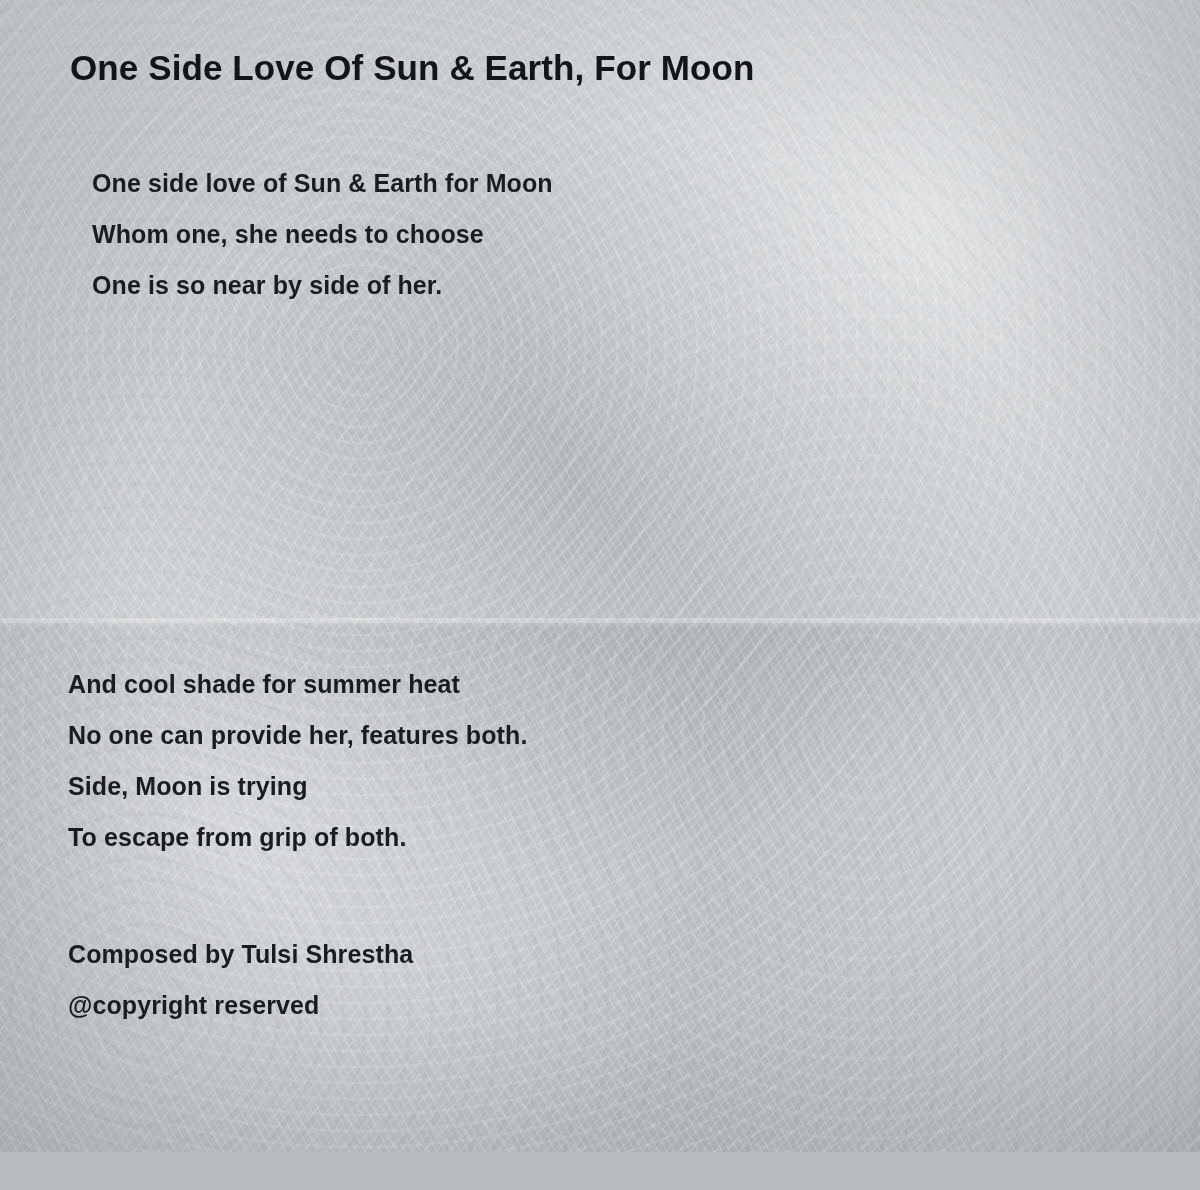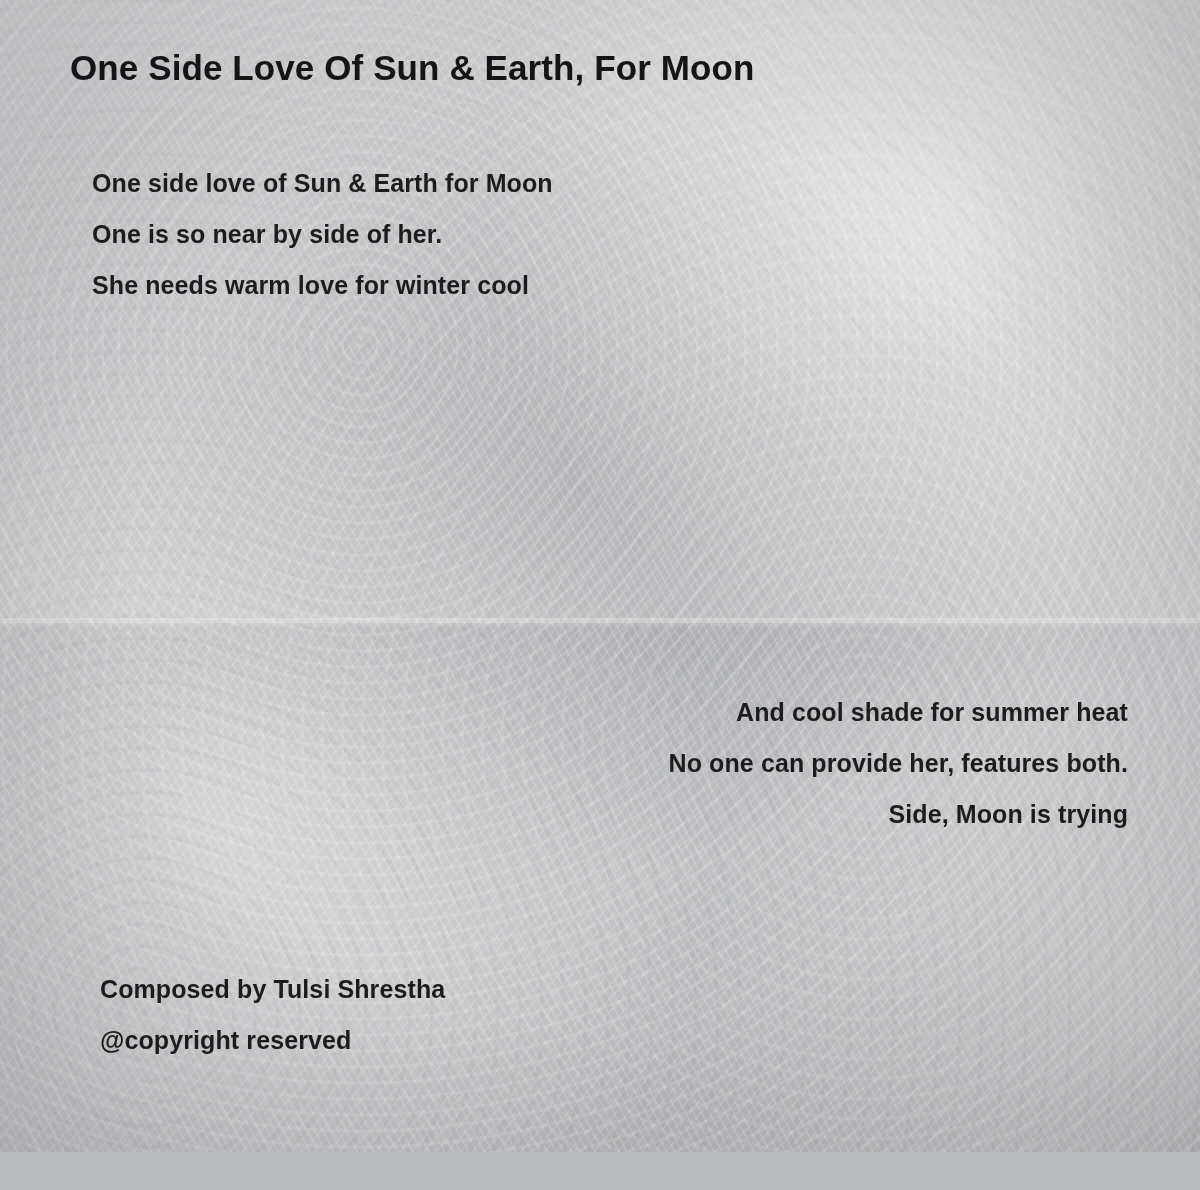--- a/index.html
+++ b/index.html
@@ -143,6 +143,7 @@
 
     <div class="stanza stanza-1">
       <div class="poem-line">One side love of Sun &amp; Earth for Moon</div>
+      <div class="poem-line">Whom one, she needs to choose</div>
       <div class="poem-line">One is so near by side of her.</div>
       <div class="poem-line">She needs warm love for winter cool</div>
     </div>

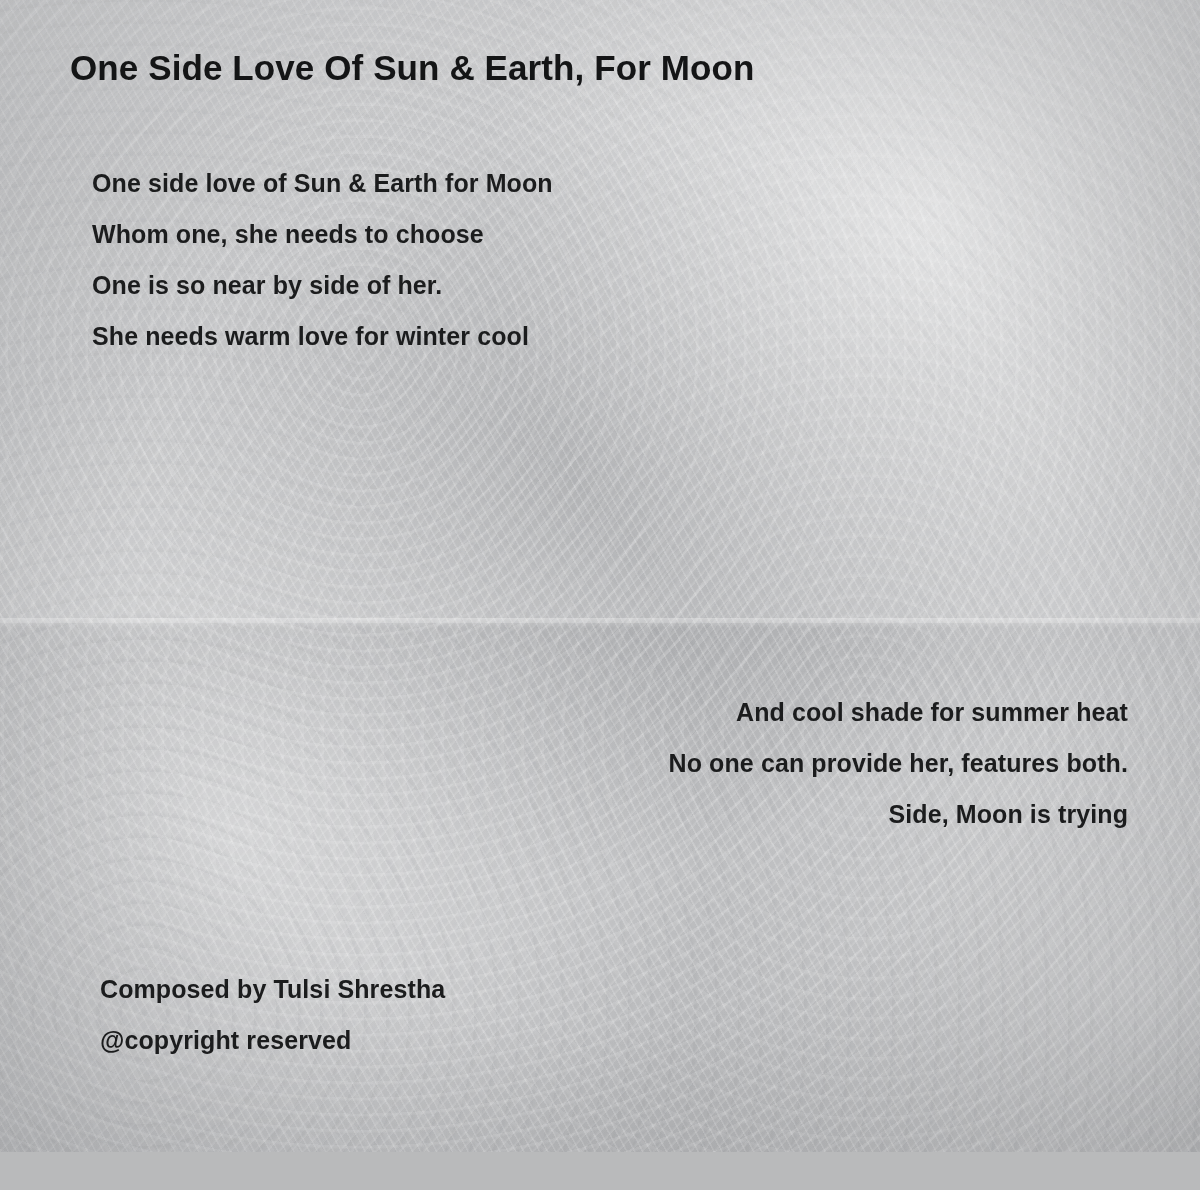--- a/index.html
+++ b/index.html
@@ -145,7 +145,6 @@
       <div class="poem-line">One side love of Sun &amp; Earth for Moon</div>
       <div class="poem-line">Whom one, she needs to choose</div>
       <div class="poem-line">One is so near by side of her.</div>
-      <div class="poem-line">She needs warm love for winter cool</div>
     </div>
 
     <div class="stanza stanza-2">

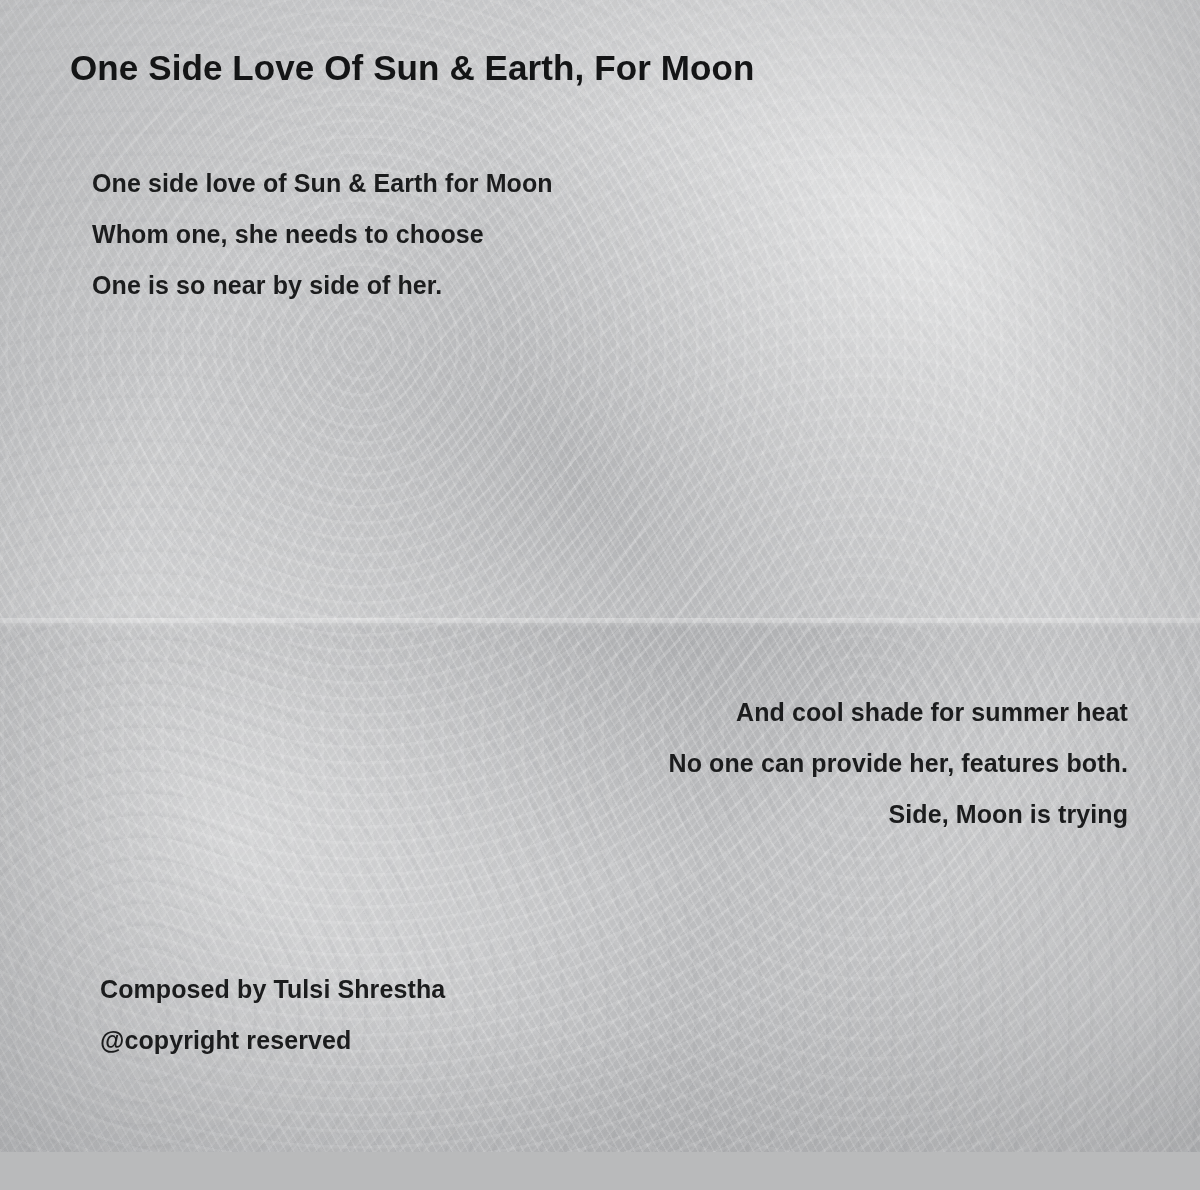--- a/index.html
+++ b/index.html
@@ -101,7 +101,7 @@
     width: 1060px;
   }
   .stanza-1 { top: 158px; margin-left: 24px; }
-  .stanza-2 { top: 687px; text-align: right; }
+  .stanza-2 { top: 659px; }
   .credits  { top: 964px; margin-left: 32px; }
 
   .poem-line {

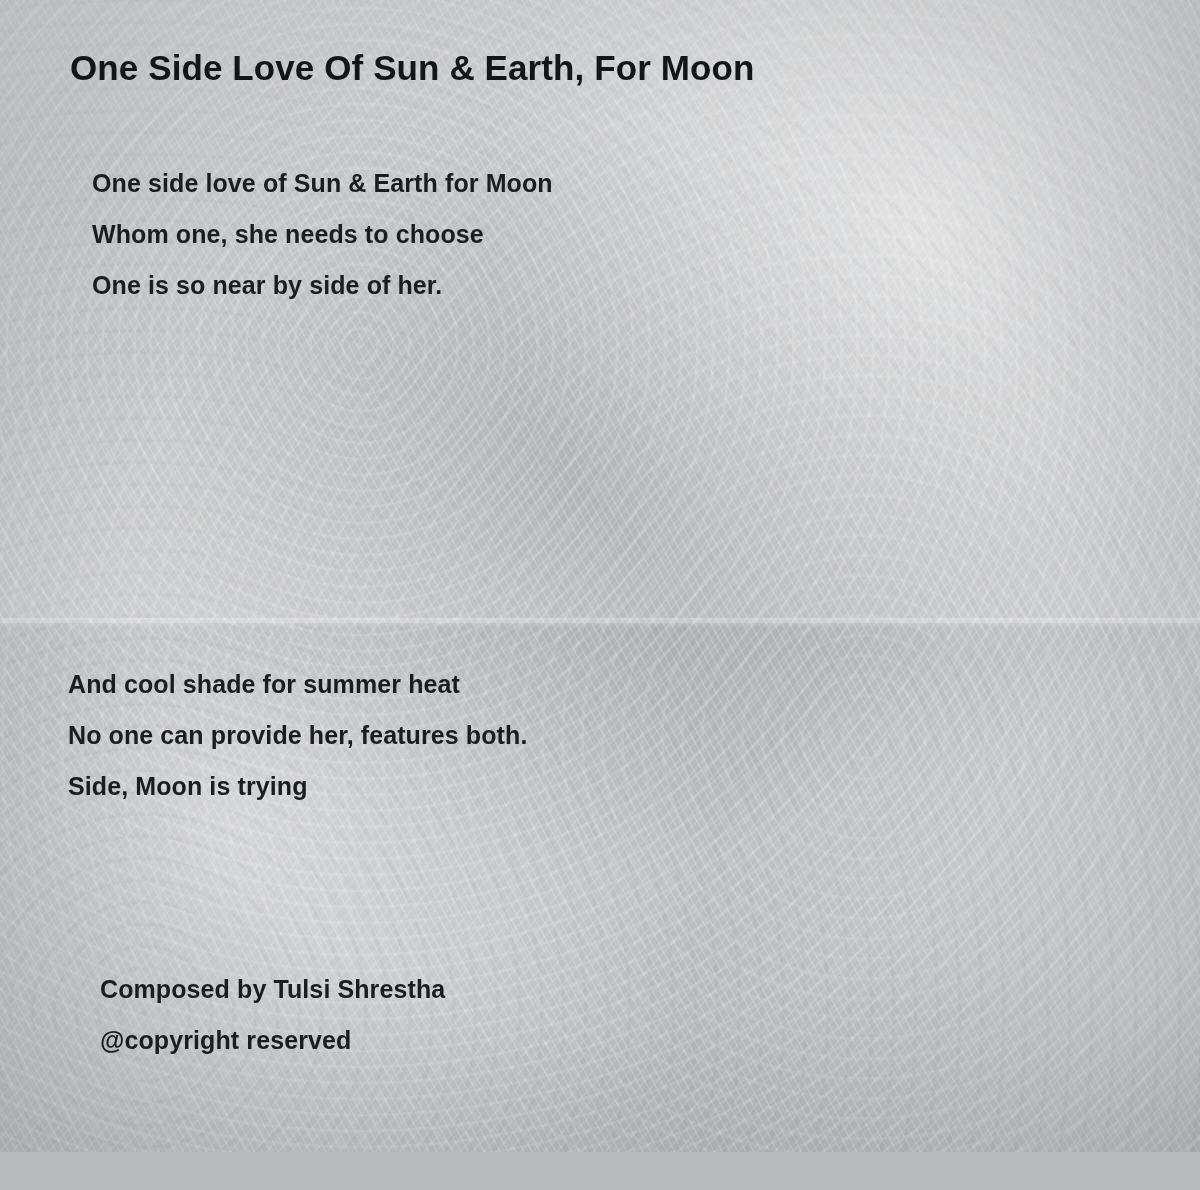--- a/index.html
+++ b/index.html
@@ -151,6 +151,7 @@
       <div class="poem-line">And cool shade for summer heat</div>
       <div class="poem-line">No one can provide her, features both.</div>
       <div class="poem-line">Side, Moon is trying</div>
+      <div class="poem-line">To escape from grip of both.</div>
     </div>
 
     <div class="stanza credits">

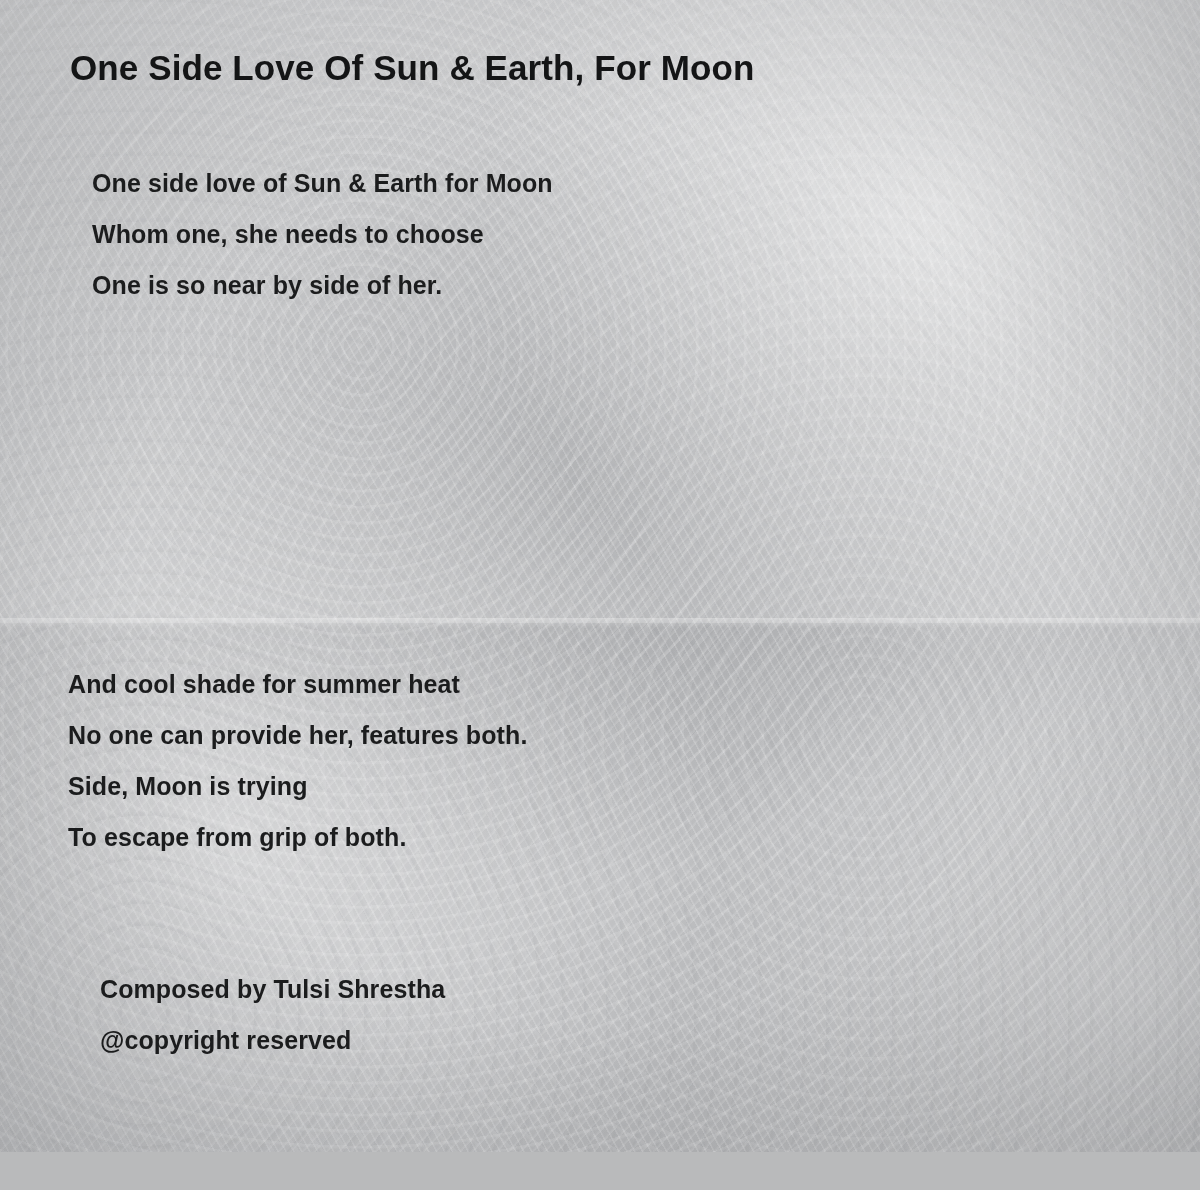--- a/index.html
+++ b/index.html
@@ -102,7 +102,7 @@
   }
   .stanza-1 { top: 158px; margin-left: 24px; }
   .stanza-2 { top: 659px; }
-  .credits  { top: 964px; margin-left: 32px; }
+  .credits  { top: 929px; }
 
   .poem-line {
     font-size: 25px;

